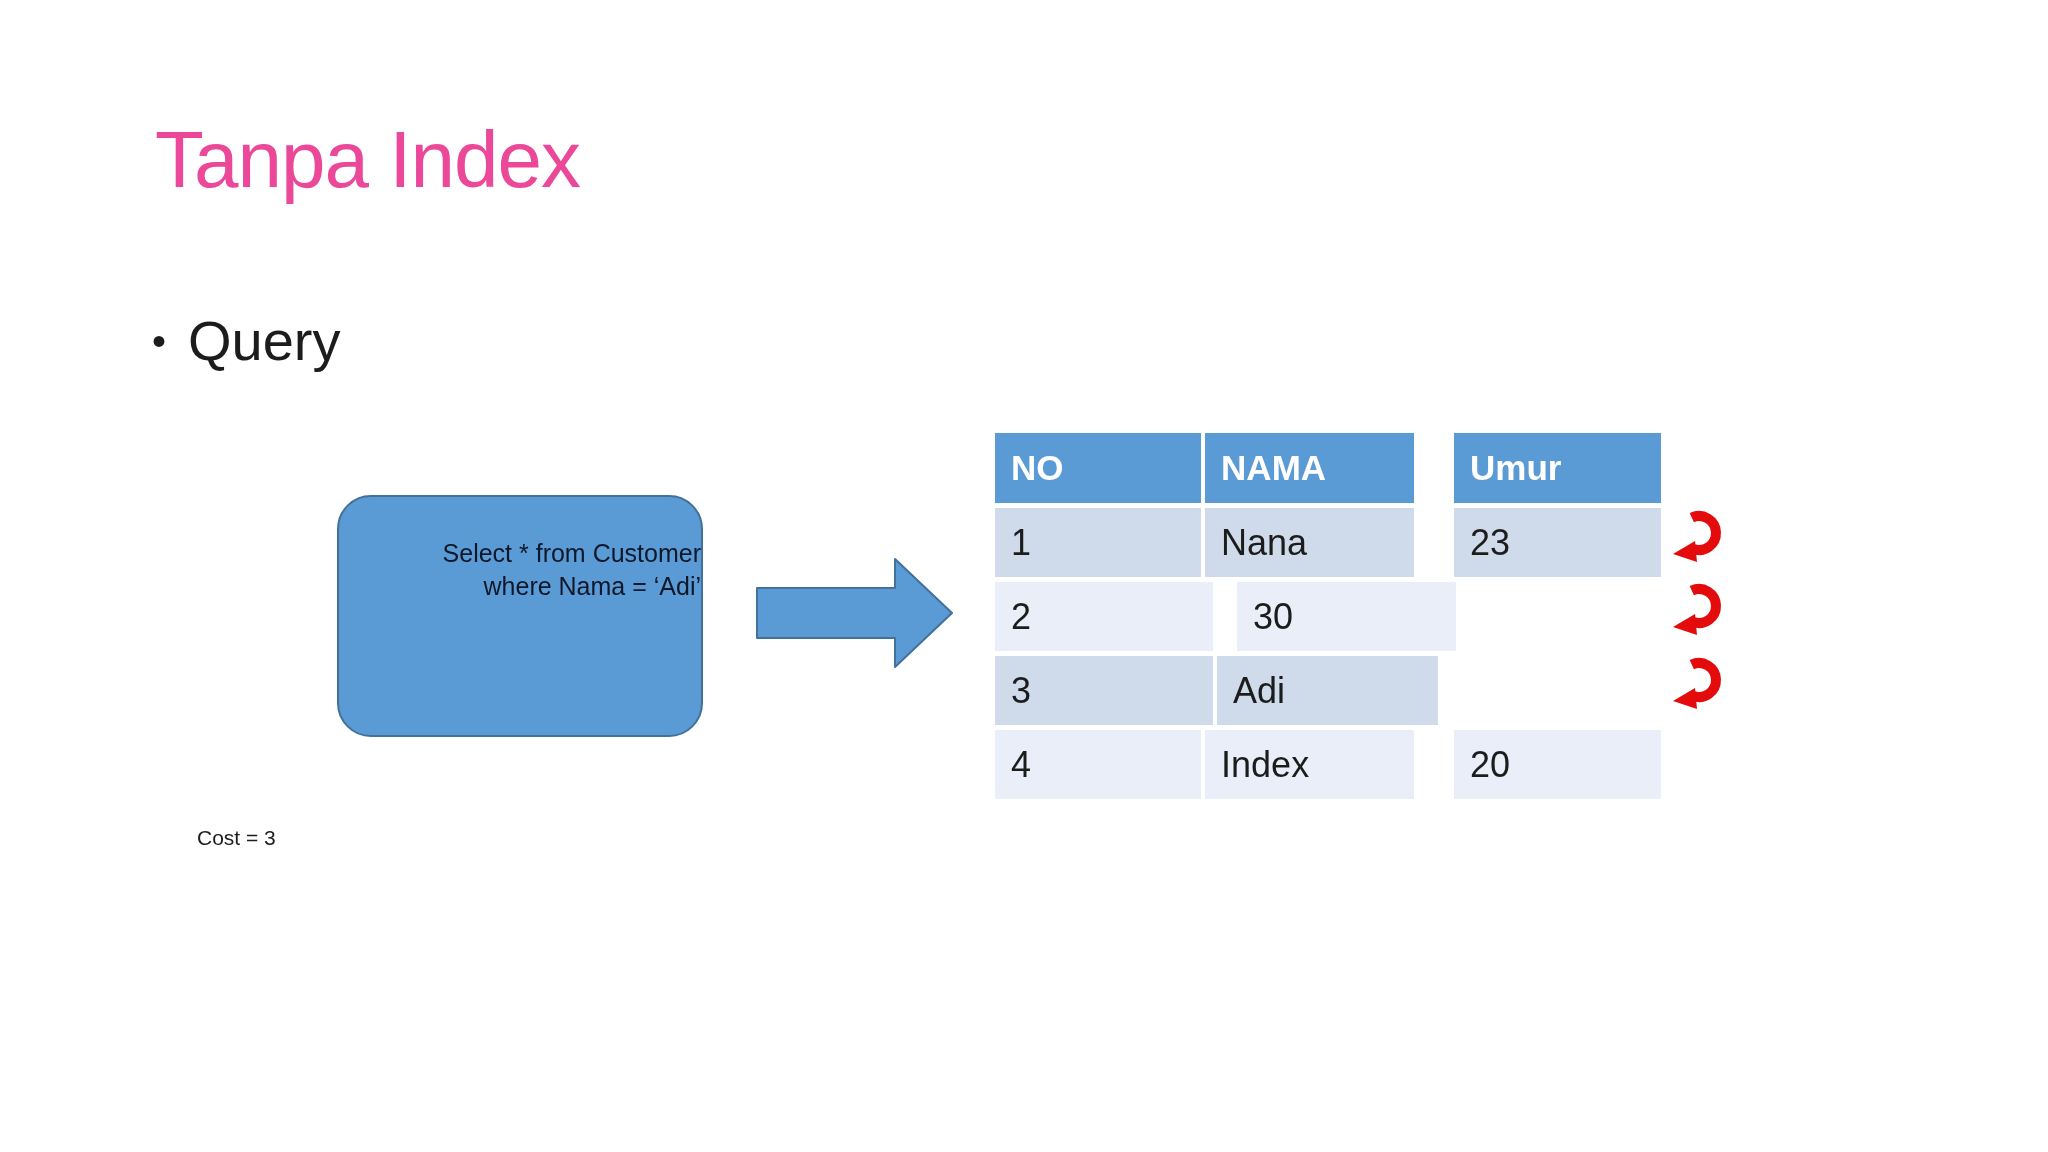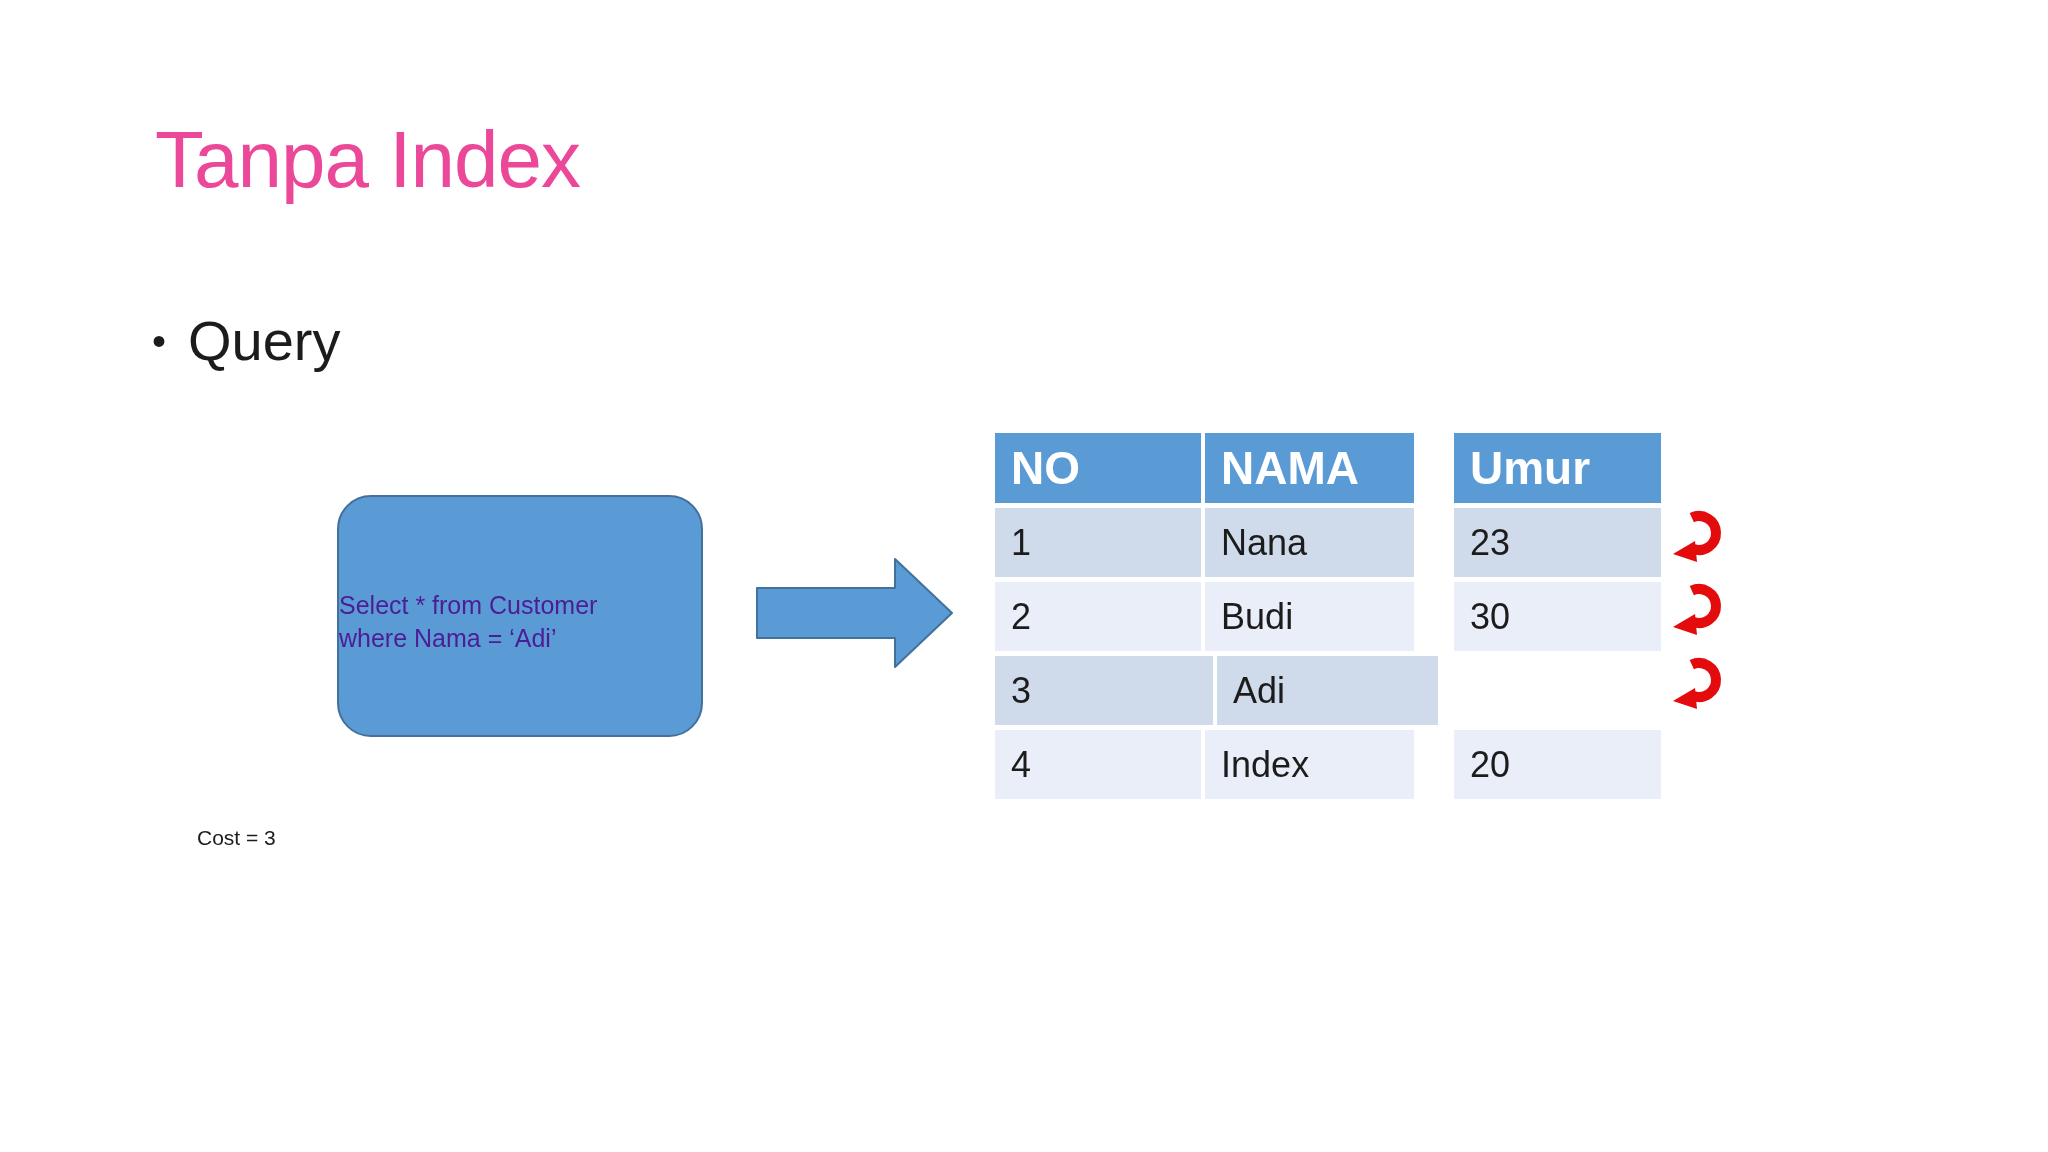--- a/index.html
+++ b/index.html
@@ -32,7 +32,7 @@
     padding-left:16px;height:69px;font-size:36px;color:#1C1C1C;
   }
   .t-head .t-cell{
-    height:70px;background:#5B9BD5;color:#FFFFFF;font-weight:bold;font-size:46px;
+    height:70px;background:#5B9BD5;color:#FFFFFF;font-weight:bold;font-size:35px;
   }
   .c1{width:218px;margin-right:4px;}
   .c2{width:221px;margin-right:20px;}

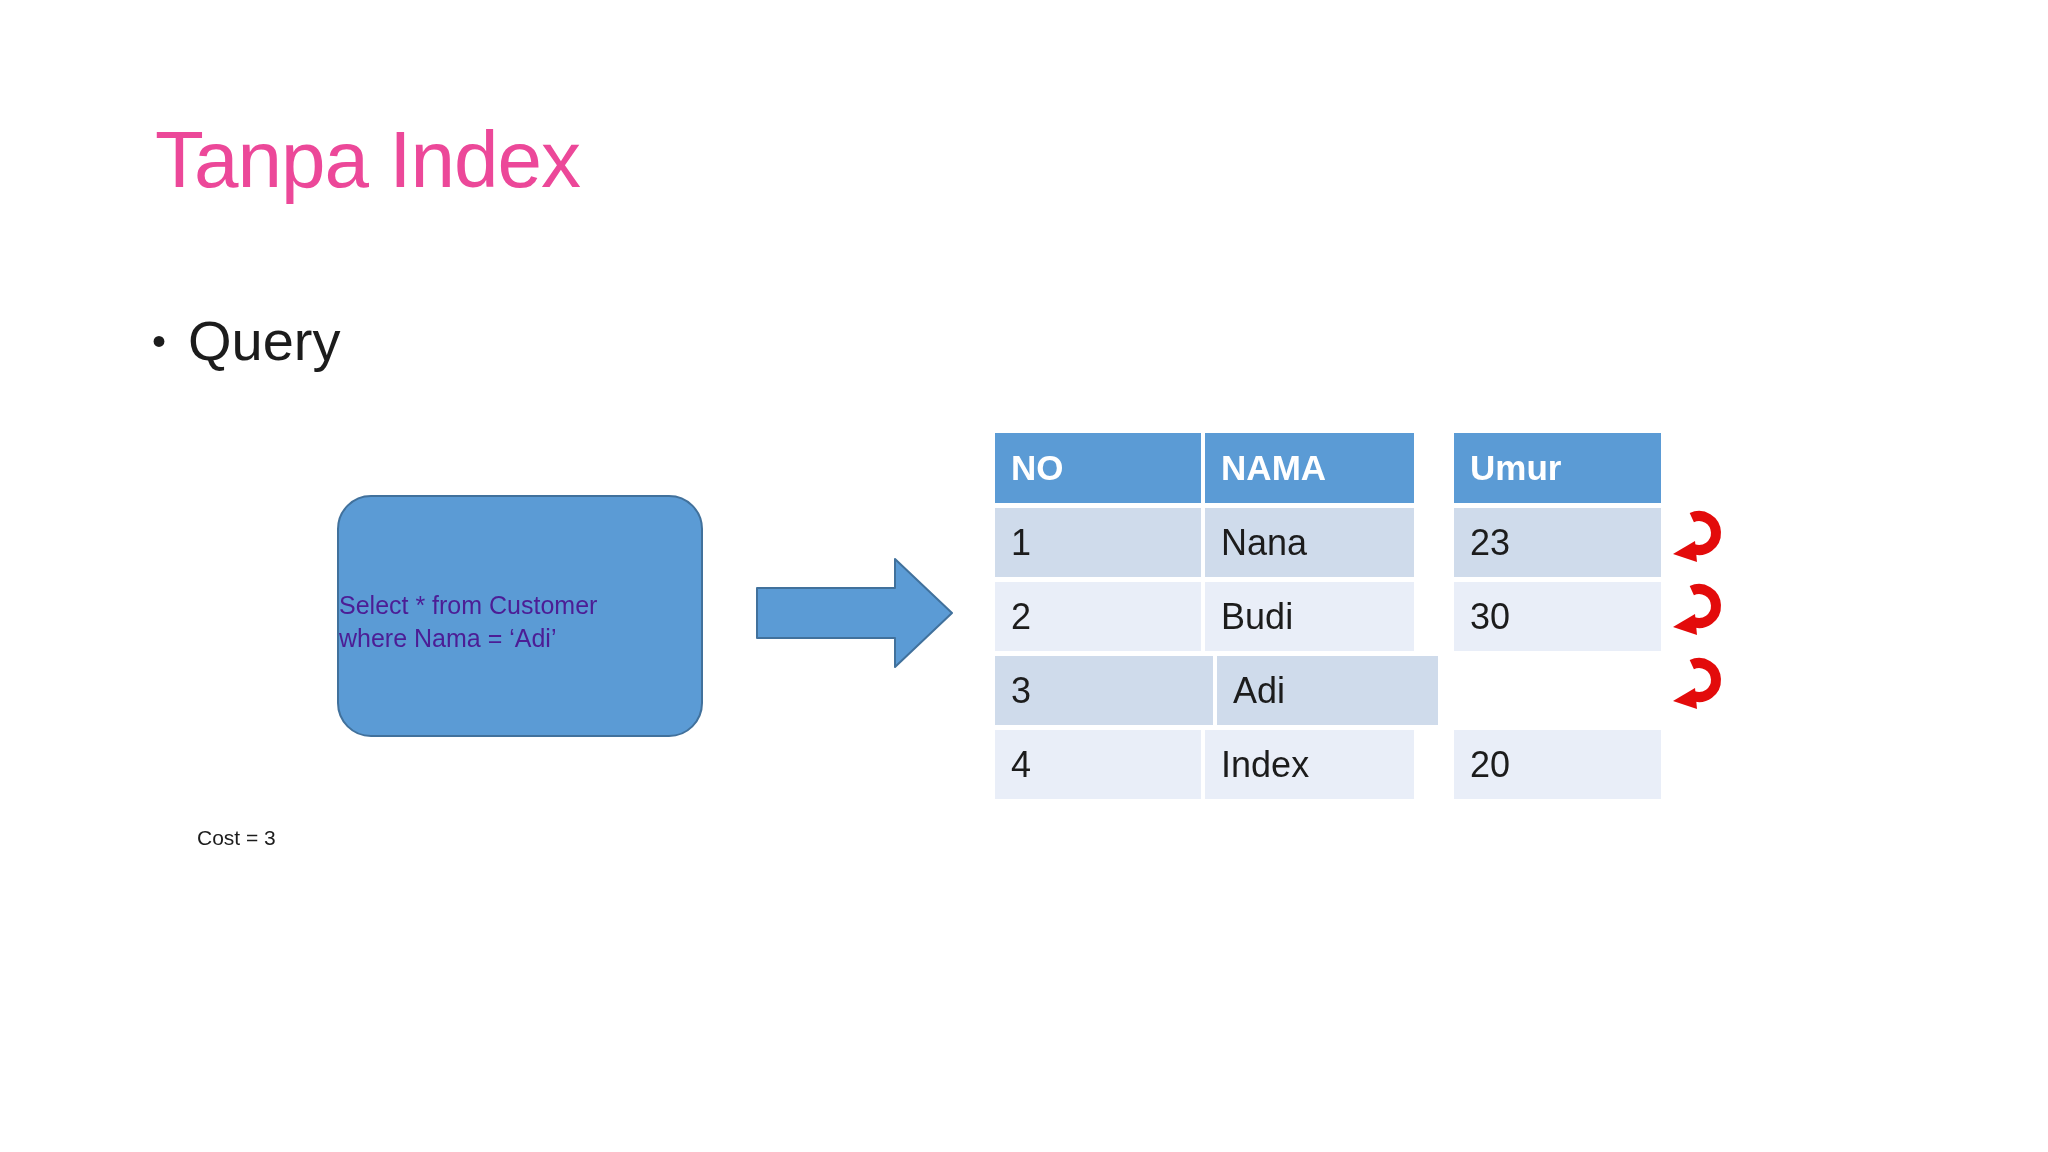--- a/index.html
+++ b/index.html
@@ -21,7 +21,7 @@
     background:#5B9BD5;border:2px solid #41719C;border-radius:34px;box-sizing:border-box;
   }
   .query-text{
-    padding-top:92px;text-align:left;color:#4c1d95;
+    padding-top:40px;text-align:right;color:#0f172a;
     font-size:25px;line-height:33px;
   }
   .flow-arrow{position:absolute;left:755px;top:556px;}

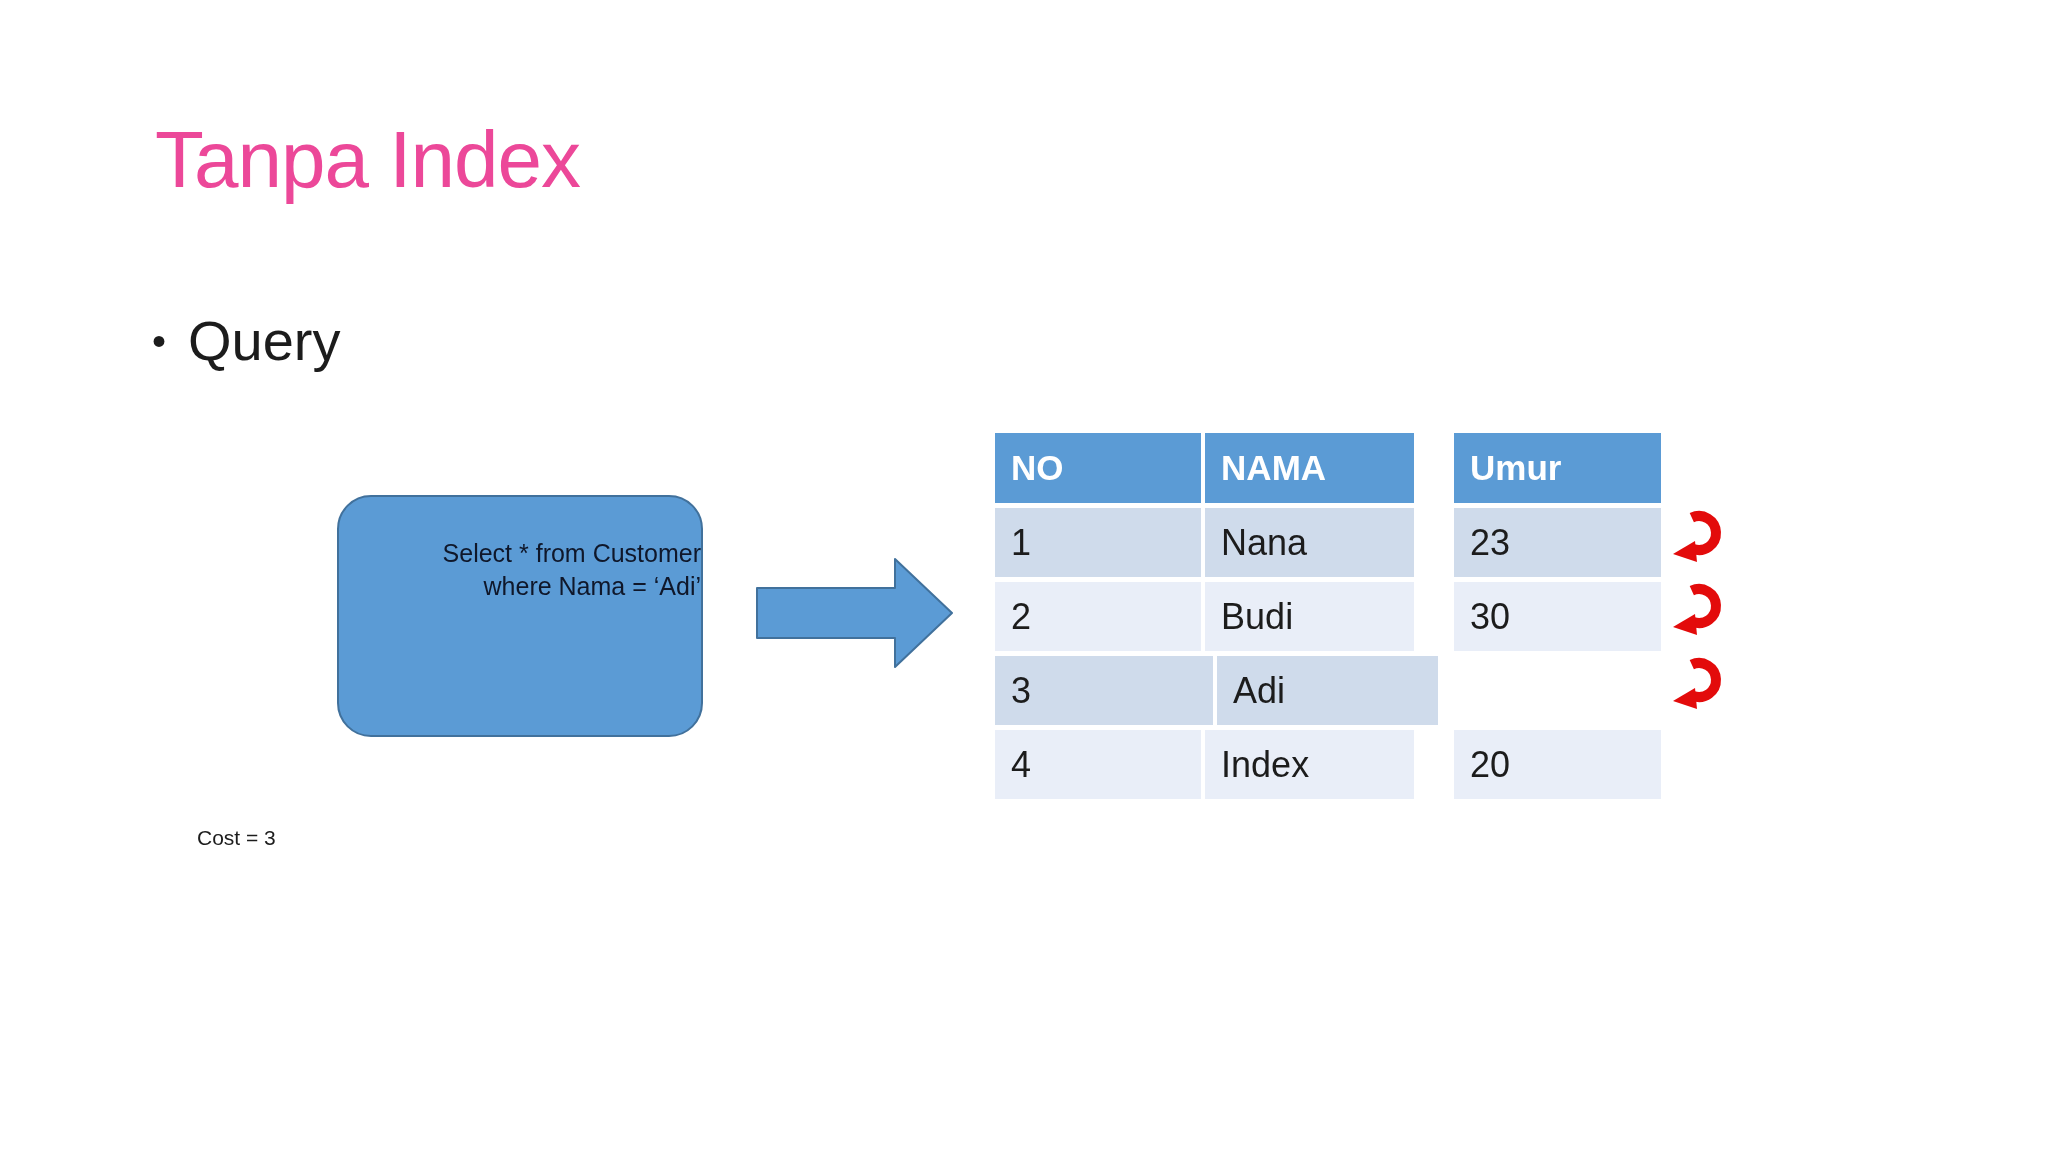--- a/index.html
+++ b/index.html
@@ -82,7 +82,6 @@
     </div>
     <div class="t-row band-light">
       <div class="t-cell c1">2</div>
-      <div class="t-cell c2">Budi</div>
       <div class="t-cell c3">30</div>
     </div>
     <div class="t-row band-dark">

